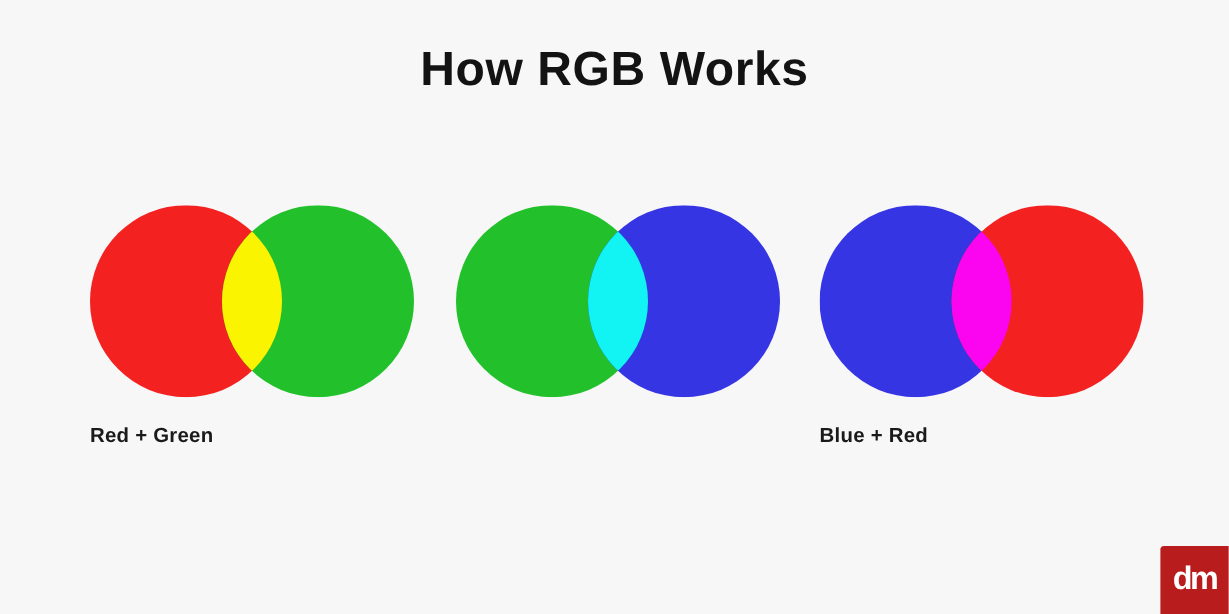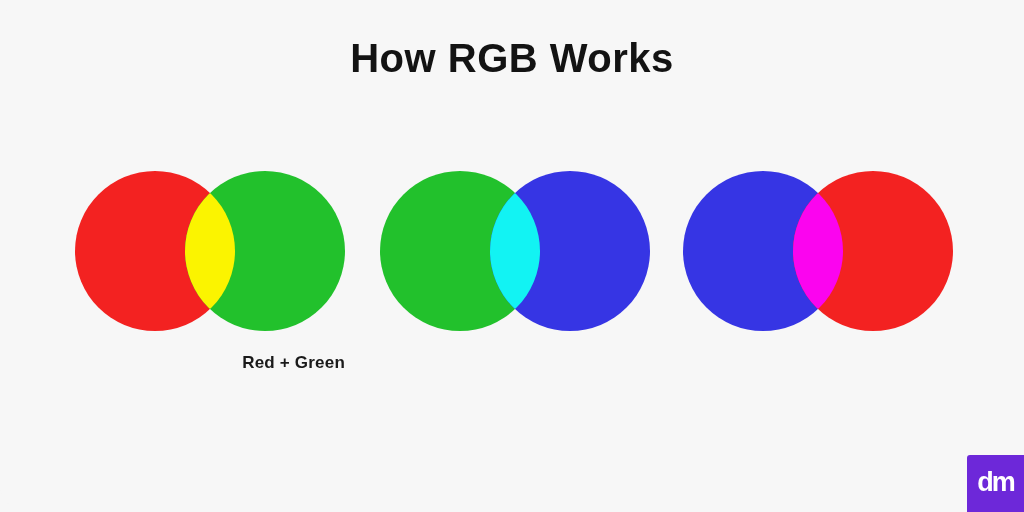--- a/index.html
+++ b/index.html
@@ -31,7 +31,7 @@
     position: absolute;
     top: 171px;
     width: 270px;
-    text-align: right;
+    text-align: left;
   }
   .venn-group.g0 { left: 75px; }
   .venn-group.g1 { left: 380px; }

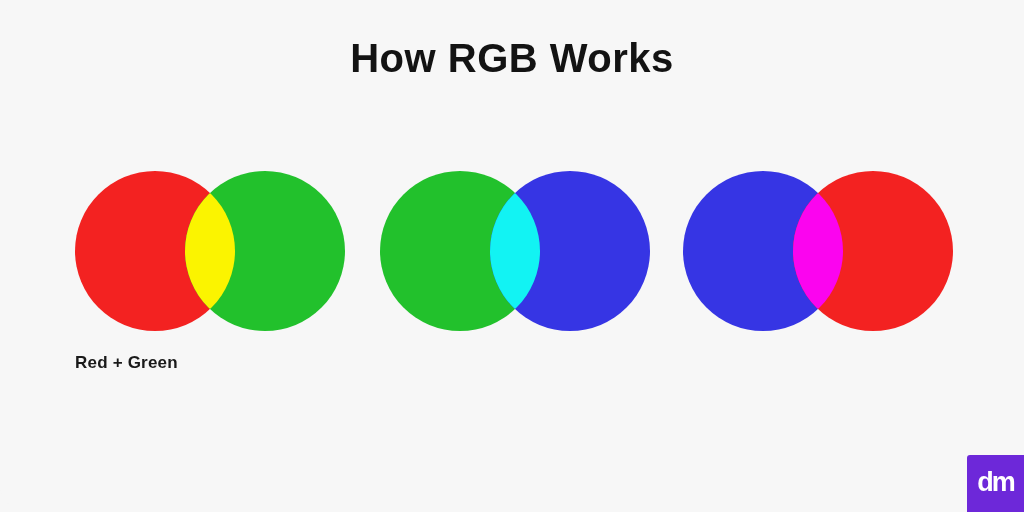--- a/index.html
+++ b/index.html
@@ -111,6 +111,7 @@
       <circle cx="190" cy="80" r="80" fill="#f32221"></circle>
       <circle cx="190" cy="80" r="80" clip-path="url(#clip2)" fill="#fb04ef"></circle>
     </svg>
+    <figcaption class="venn-label" data-bind="diagrams.2.label">Blue + Red</figcaption>
   </figure>
 
   <div class="logo-badge" data-bind-bg="logo.background" style="background: #6d28d9;">

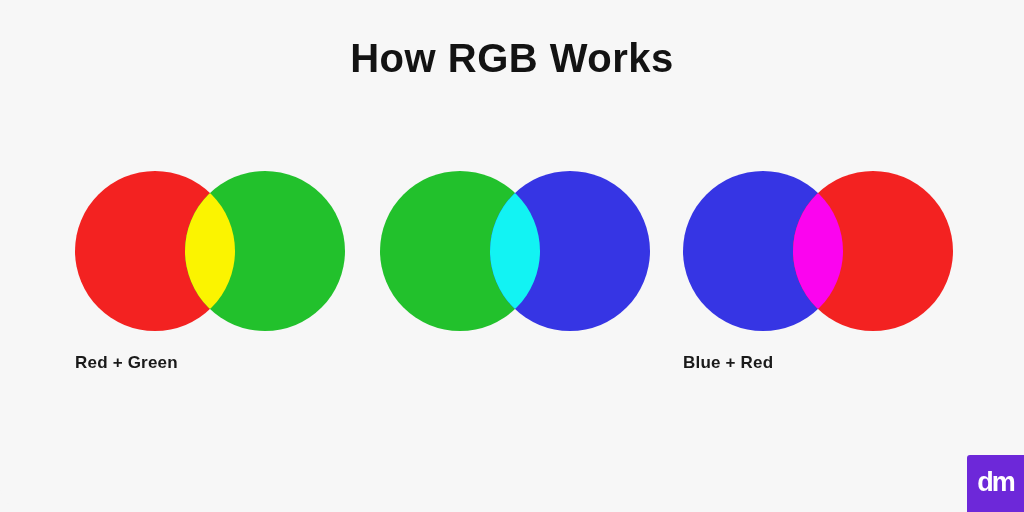--- a/index.html
+++ b/index.html
@@ -114,7 +114,7 @@
     <figcaption class="venn-label" data-bind="diagrams.2.label">Blue + Red</figcaption>
   </figure>
 
-  <div class="logo-badge" data-bind-bg="logo.background" style="background: #6d28d9;">
+  <div class="logo-badge" data-bind-bg="logo.background" style="background: #b91c1c;">
     <span class="logo-text" data-bind="logo.text" style="color: rgb(255, 255, 255);">dm</span>
   </div>
 

